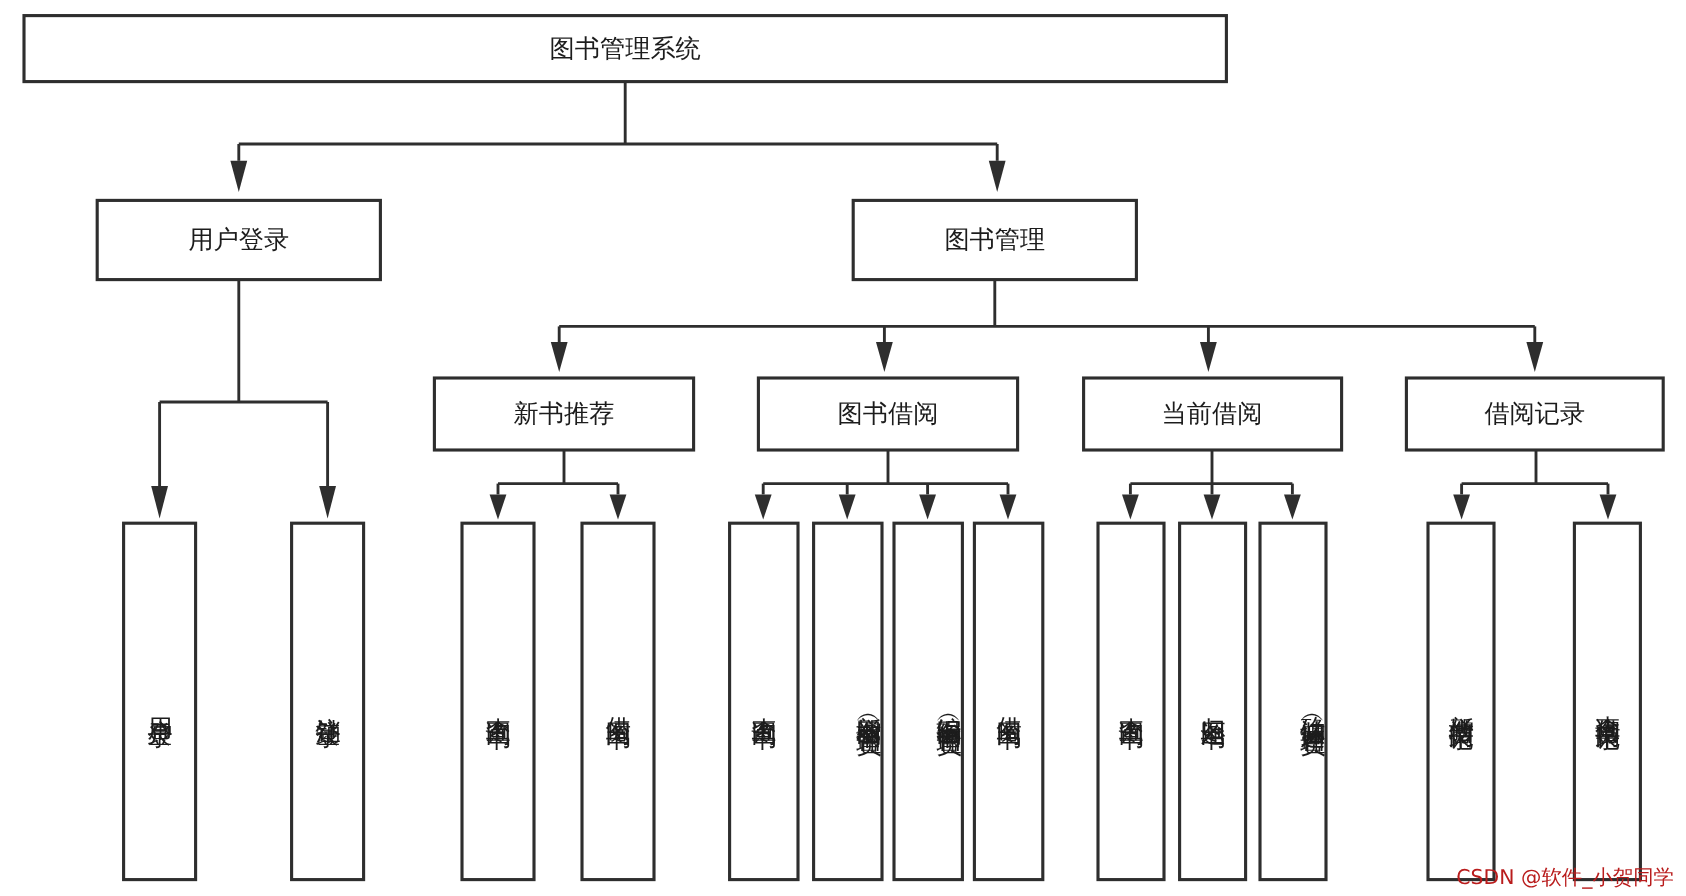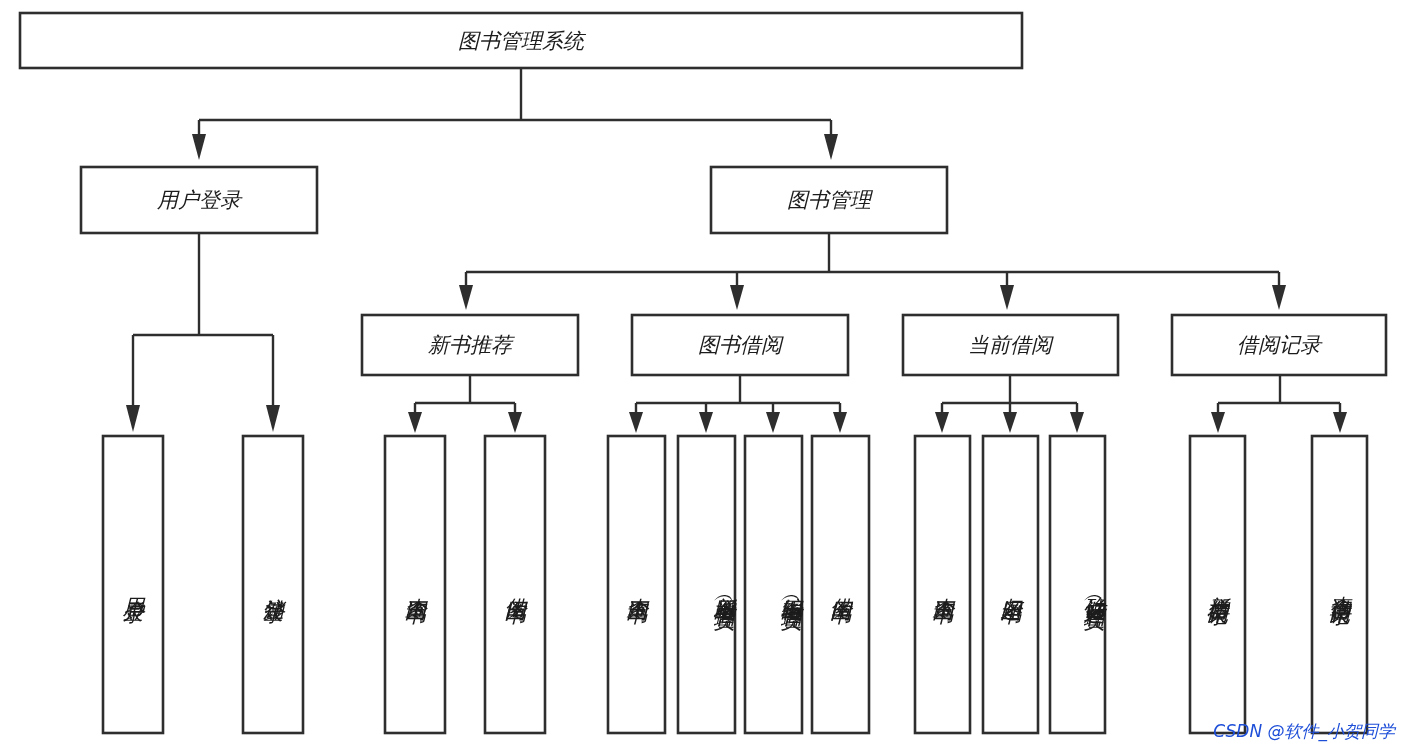--- a/index.html
+++ b/index.html
@@ -18,7 +18,6 @@
     width: 1405px;
     height: 747px;
     background: #ffffff;
-    font-style: italic;
   }
   svg.diagram-canvas {
     position: absolute;

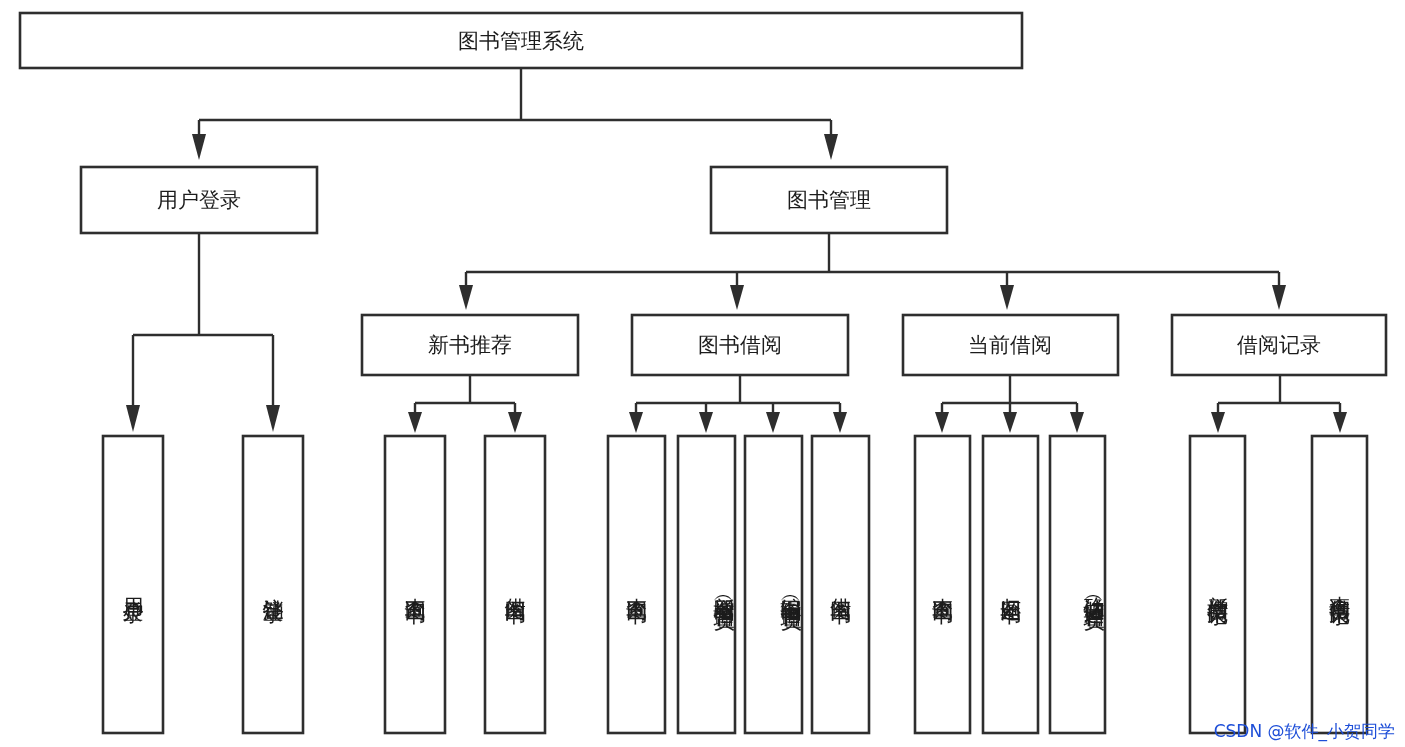--- a/index.html
+++ b/index.html
@@ -67,7 +67,7 @@
     bottom: 4px;
     font-family: "DejaVu Sans", "Liberation Sans", sans-serif;
     font-size: 17px;
-    color: #1d4ed8;
+    color: #b91c1c;
     white-space: nowrap;
   }
 </style>

